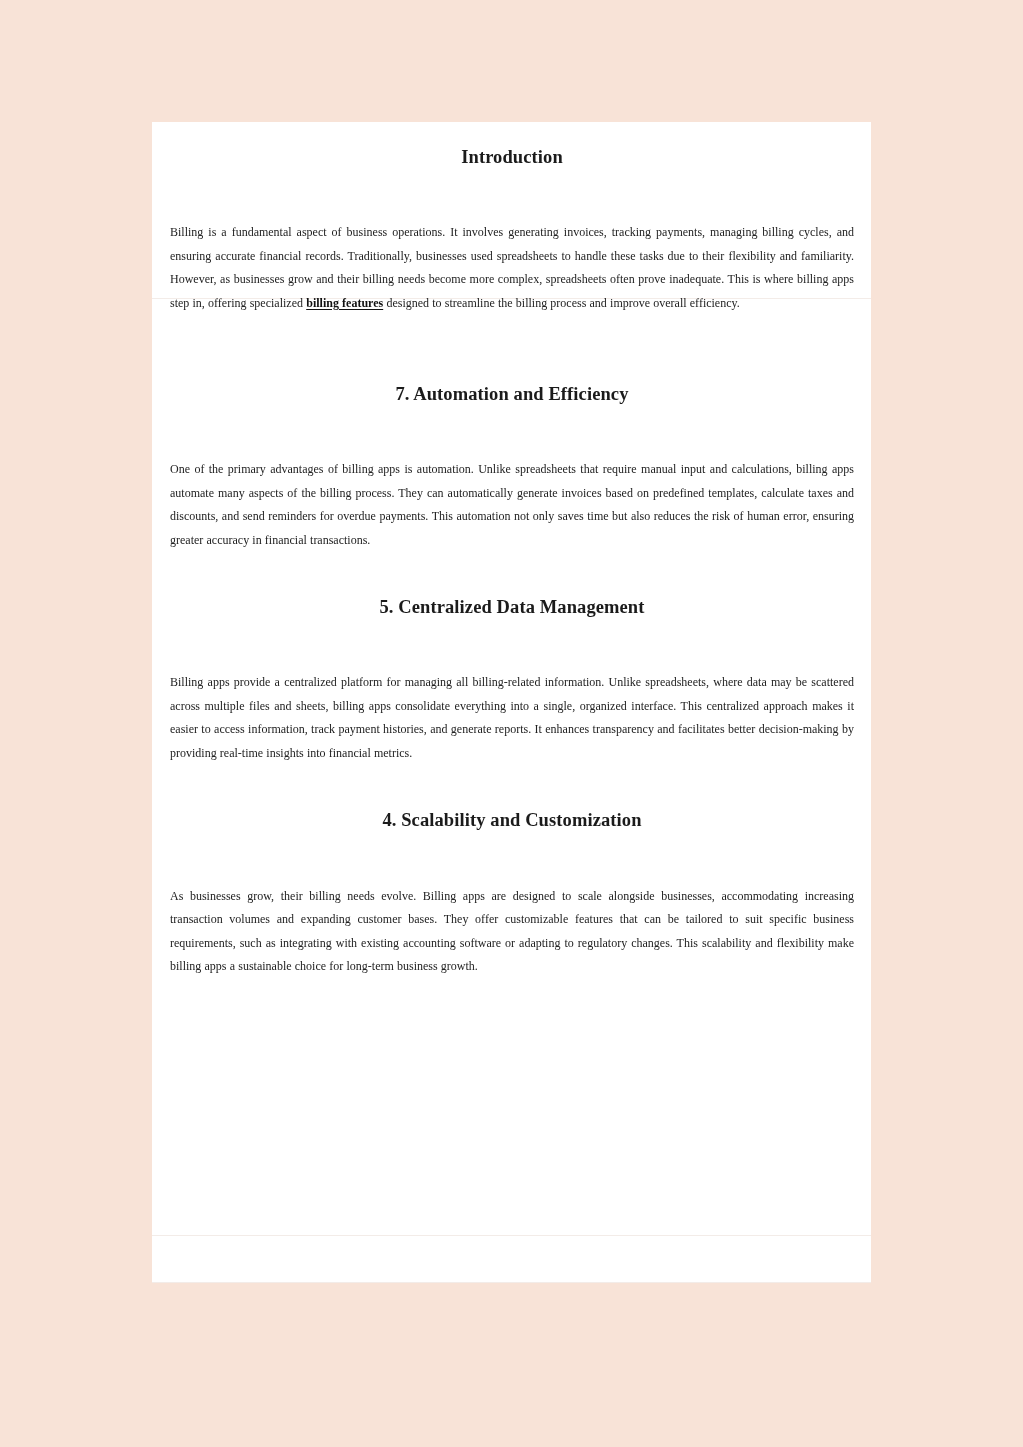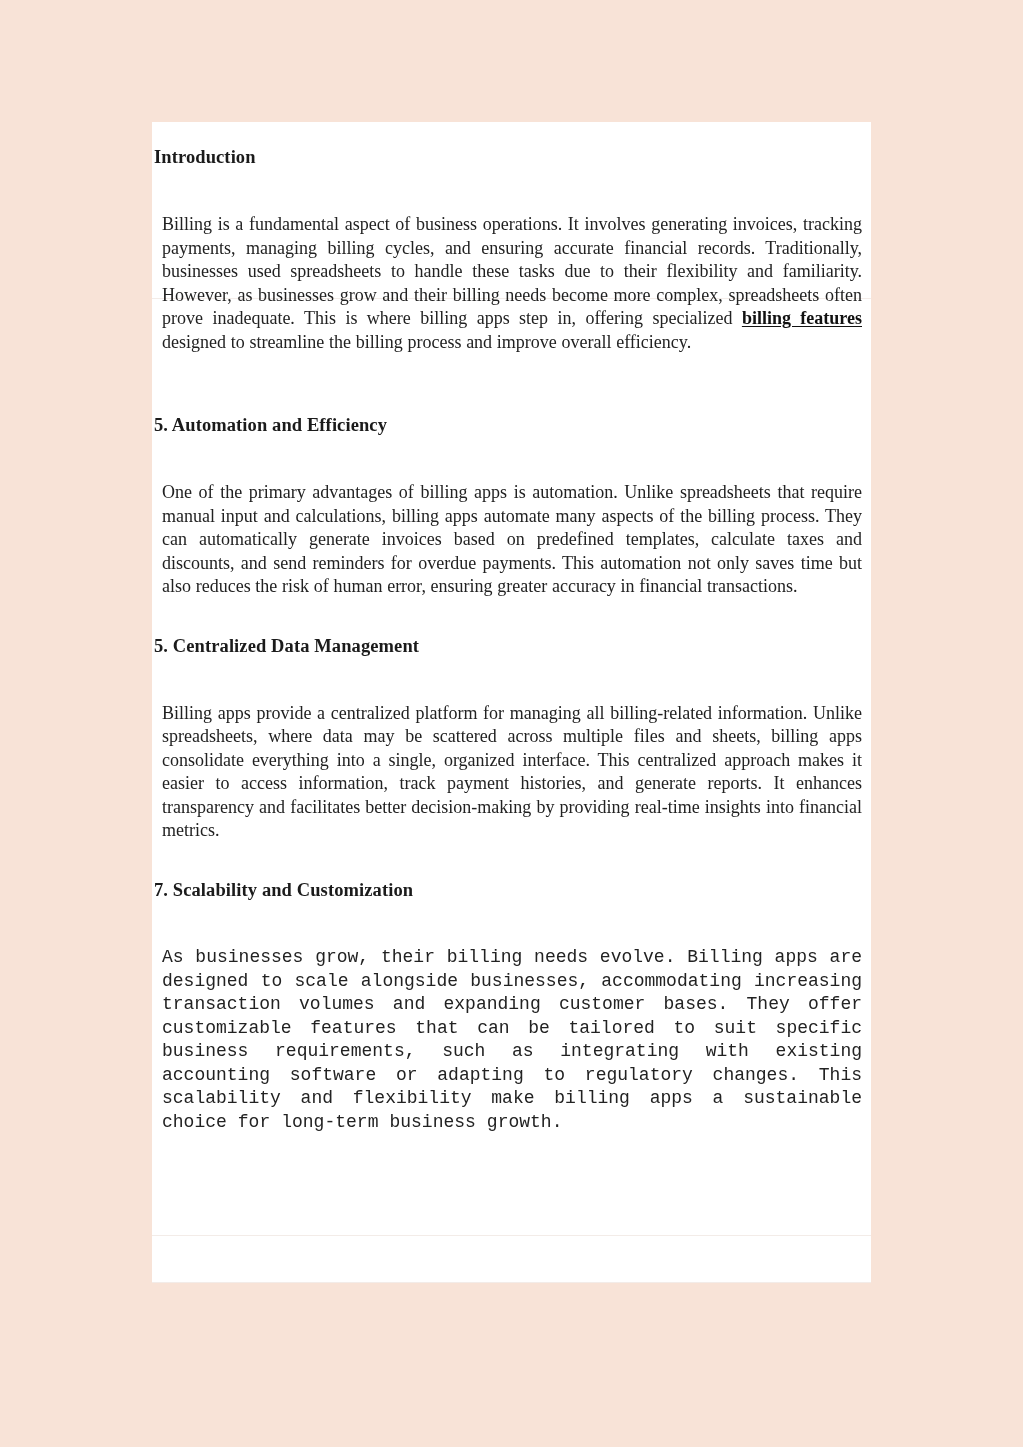--- a/index.html
+++ b/index.html
@@ -45,6 +45,7 @@
     letter-spacing: 0.1px;
     line-height: 1.25;
     margin: 0;
+    text-align: center;
   }
 
   .doc-paragraph {

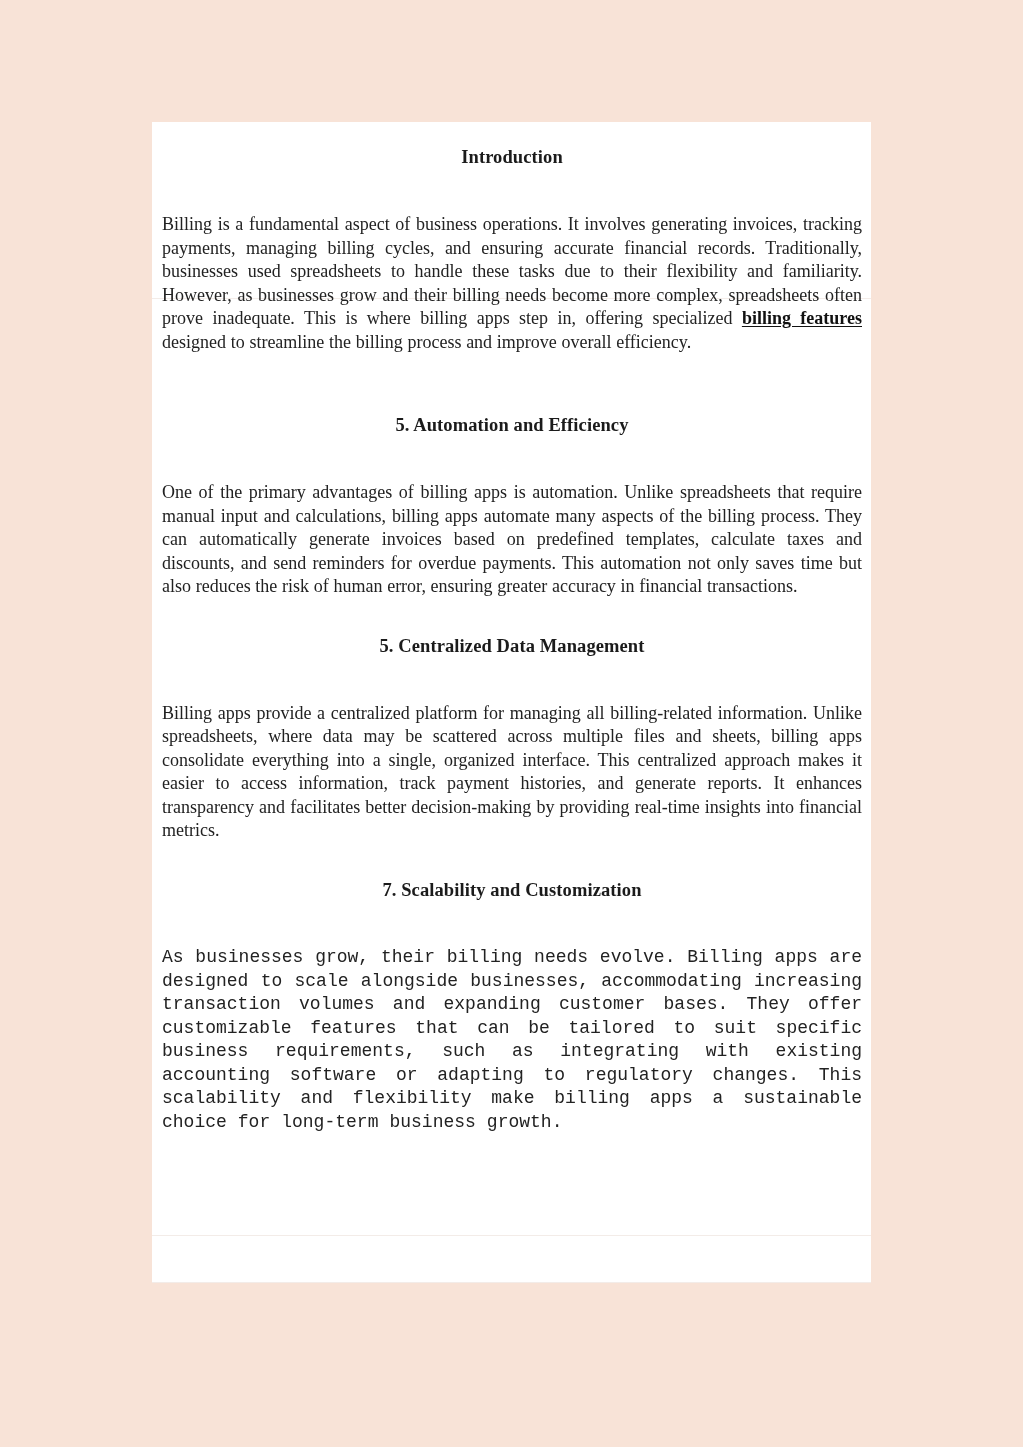--- a/index.html
+++ b/index.html
@@ -49,11 +49,11 @@
   }
 
   .doc-paragraph {
-    font-size: 18px;
+    font-size: 12px;
     color: #222222;
     text-align: justify;
     line-height: 23.5px;
-    margin: 8px;
+    margin: 16px;
     word-spacing: 0.2px;
   }
 

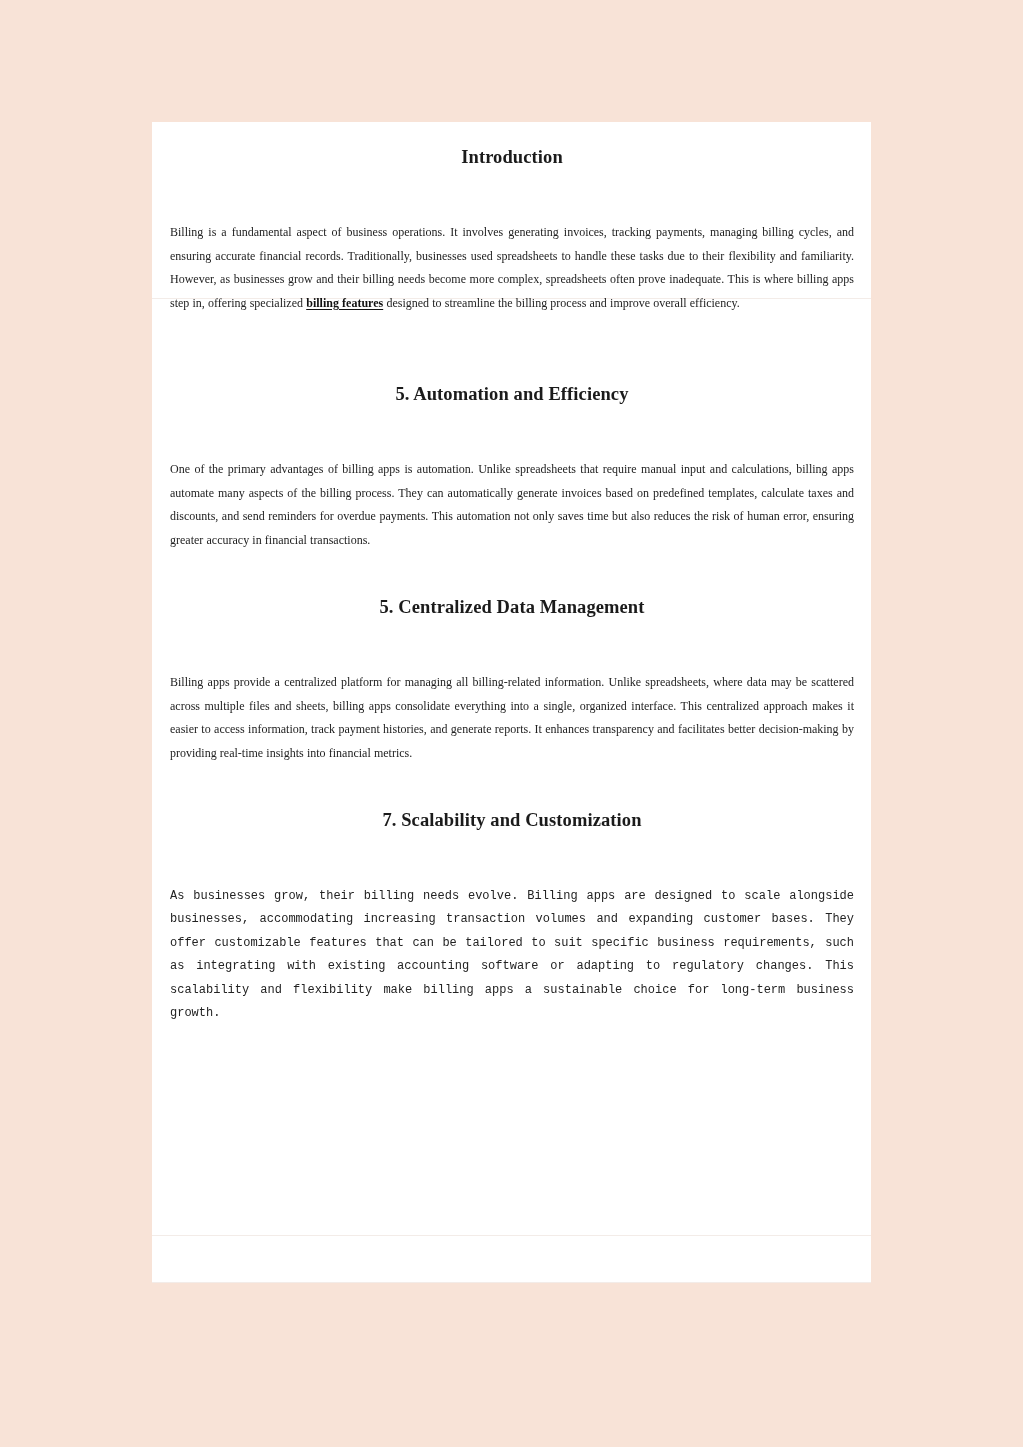--- a/index.html
+++ b/index.html
@@ -125,7 +125,7 @@
 
       <div class="gap-head-sub"></div>
 
-      <h3 class="doc-heading">5. Automation and Efficiency</h3>
+      <h3 class="doc-heading">7. Automation and Efficiency</h3>
 
       <div class="gap-sub-body"></div>
 

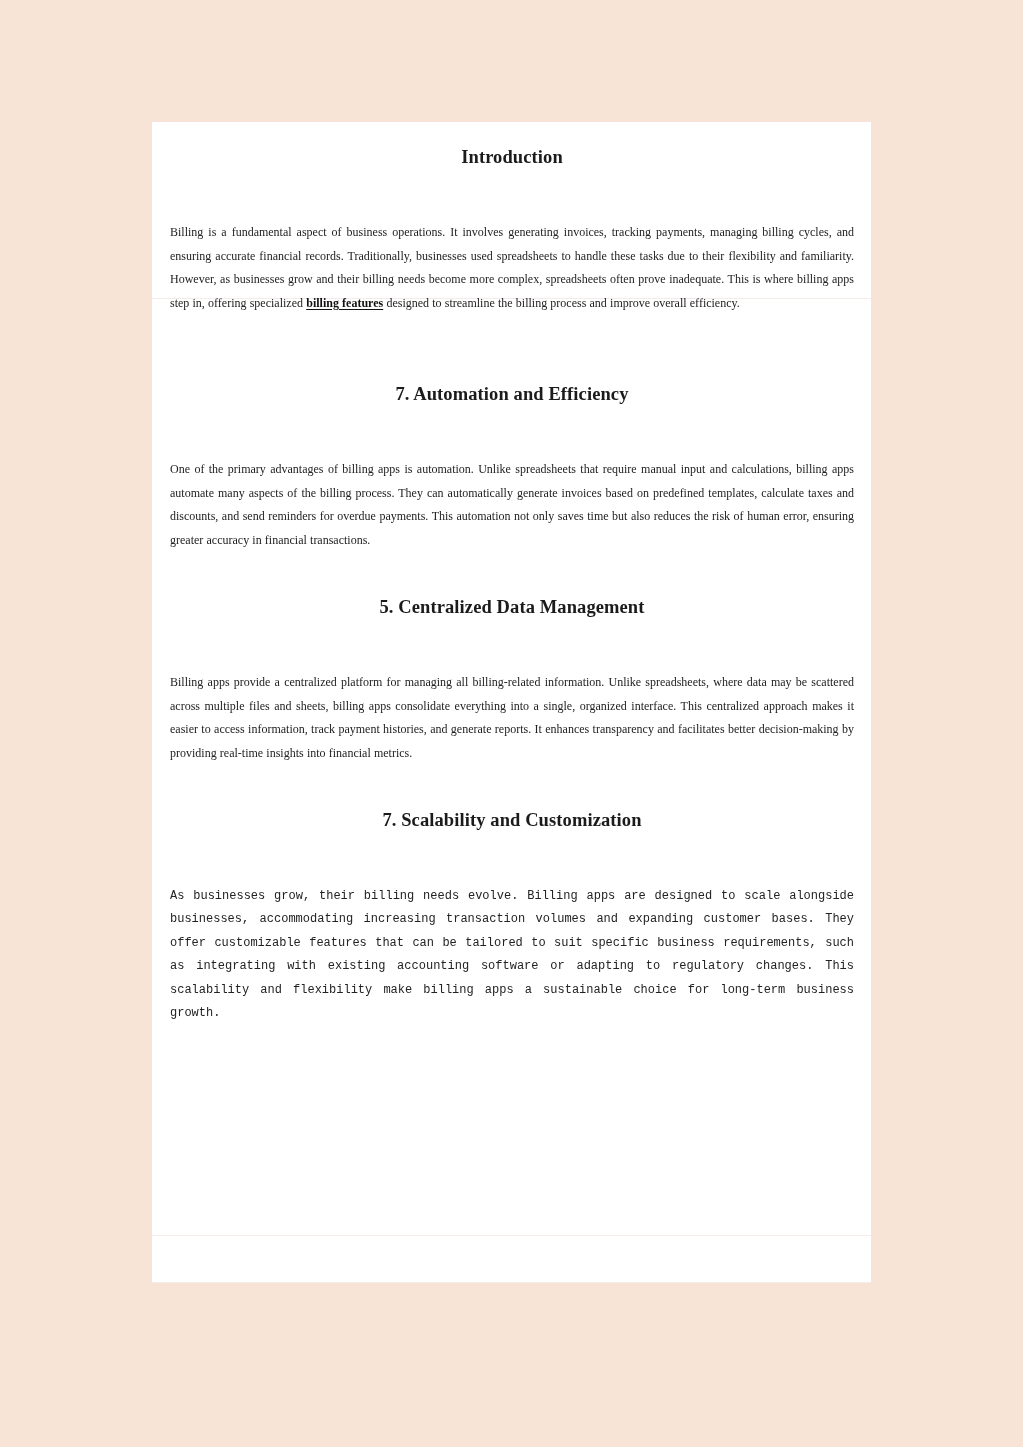--- a/index.html
+++ b/index.html
@@ -141,7 +141,7 @@
 
       <div class="gap-body-sub"></div>
 
-      <h3 class="doc-heading">7. Scalability and Customization</h3>
+      <h3 class="doc-heading">4. Scalability and Customization</h3>
 
       <div class="gap-sub-body"></div>
 

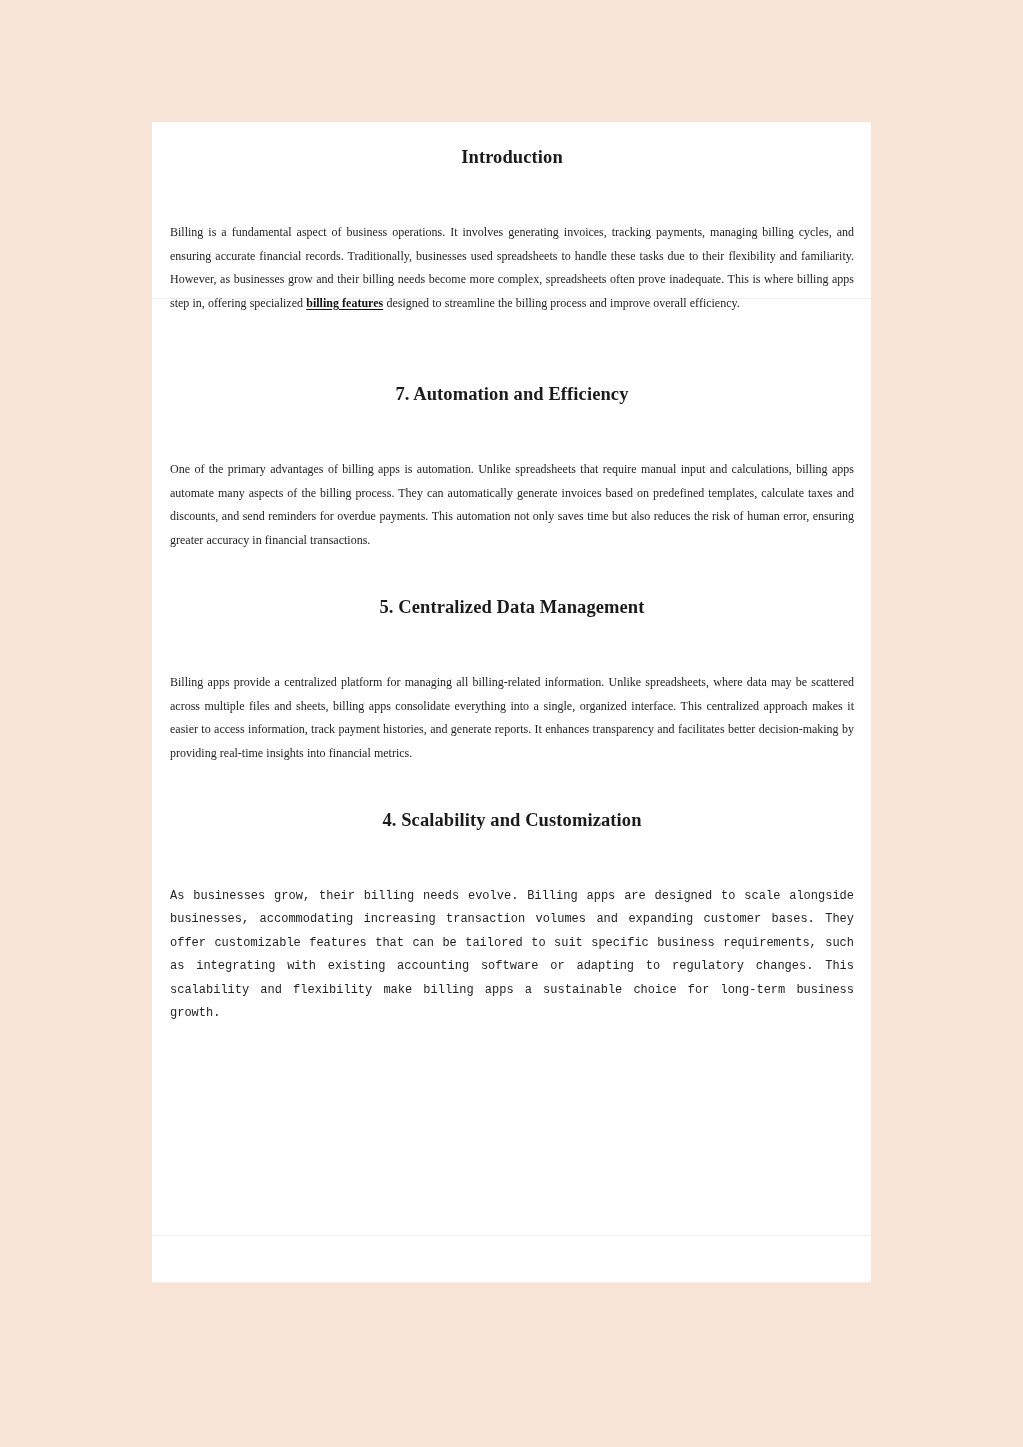--- a/index.html
+++ b/index.html
@@ -59,7 +59,6 @@
 
   .doc-paragraph.last-left {
     text-align: justify;
-    font-family: Liberation Mono, monospace;
   }
 
   .inline-link {

